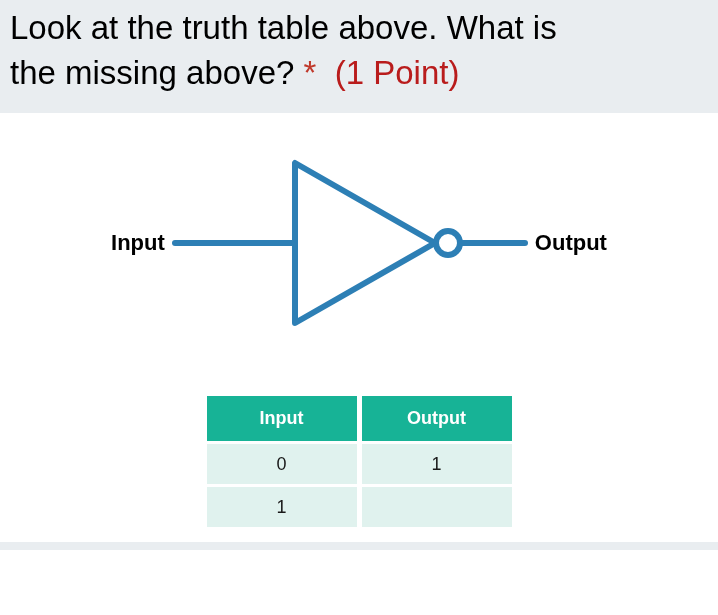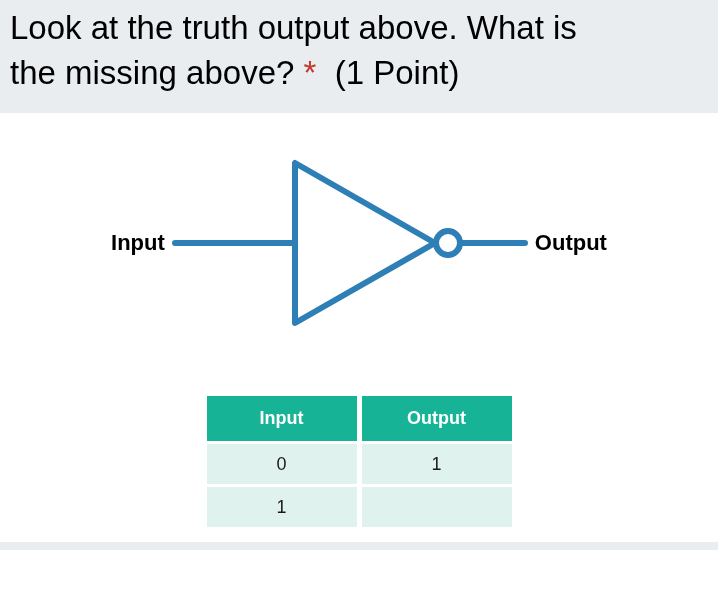--- a/index.html
+++ b/index.html
@@ -81,7 +81,7 @@
 
 <div class="question-header">
   <div class="question-text">
-    <span>Look at the truth output above. What is</span><br>
+    <span>Look at the truth table above. What is</span><br>
     <span>the missing above?</span>
     <span class="required-star">*</span>&nbsp;
     <span class="points">(1 Point)</span>

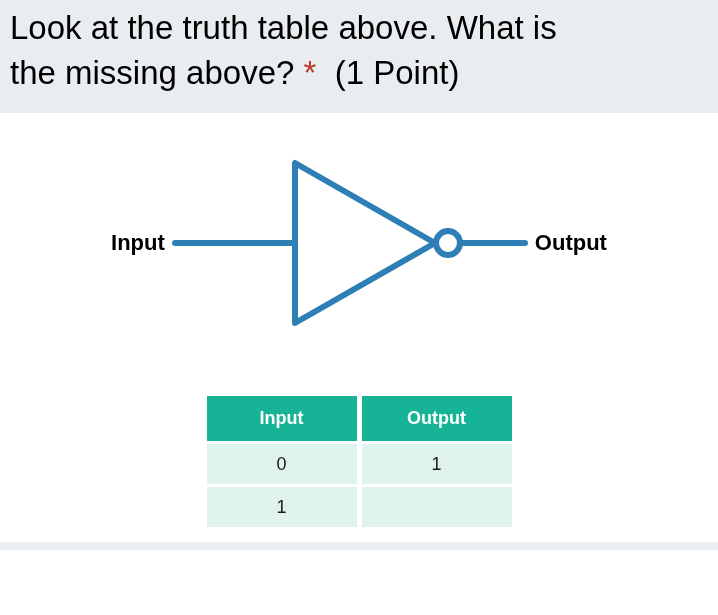--- a/index.html
+++ b/index.html
@@ -21,7 +21,7 @@
     font-weight: 400;
   }
   .required-star { color: #c0392b; }
-  .points { color: #000000; }
+  .points { color: #b91c1c; }
   .figure-area {
     padding-top: 35px;
     display: flex;

